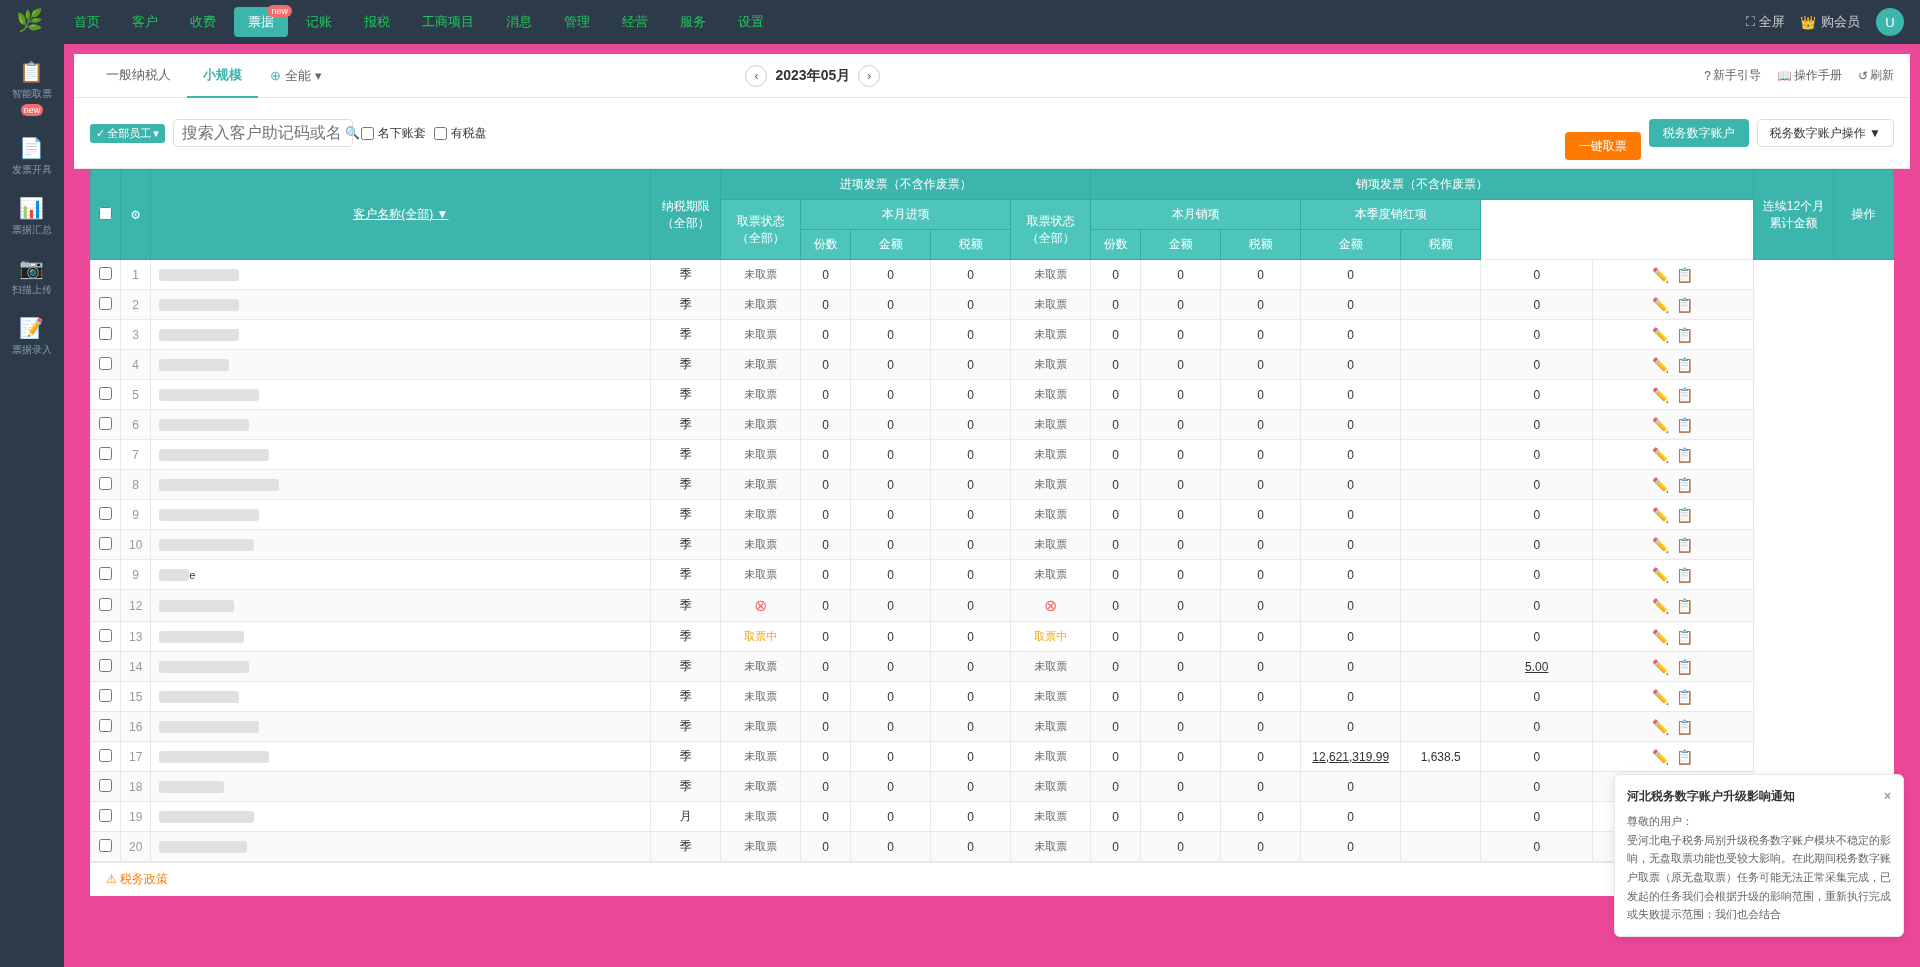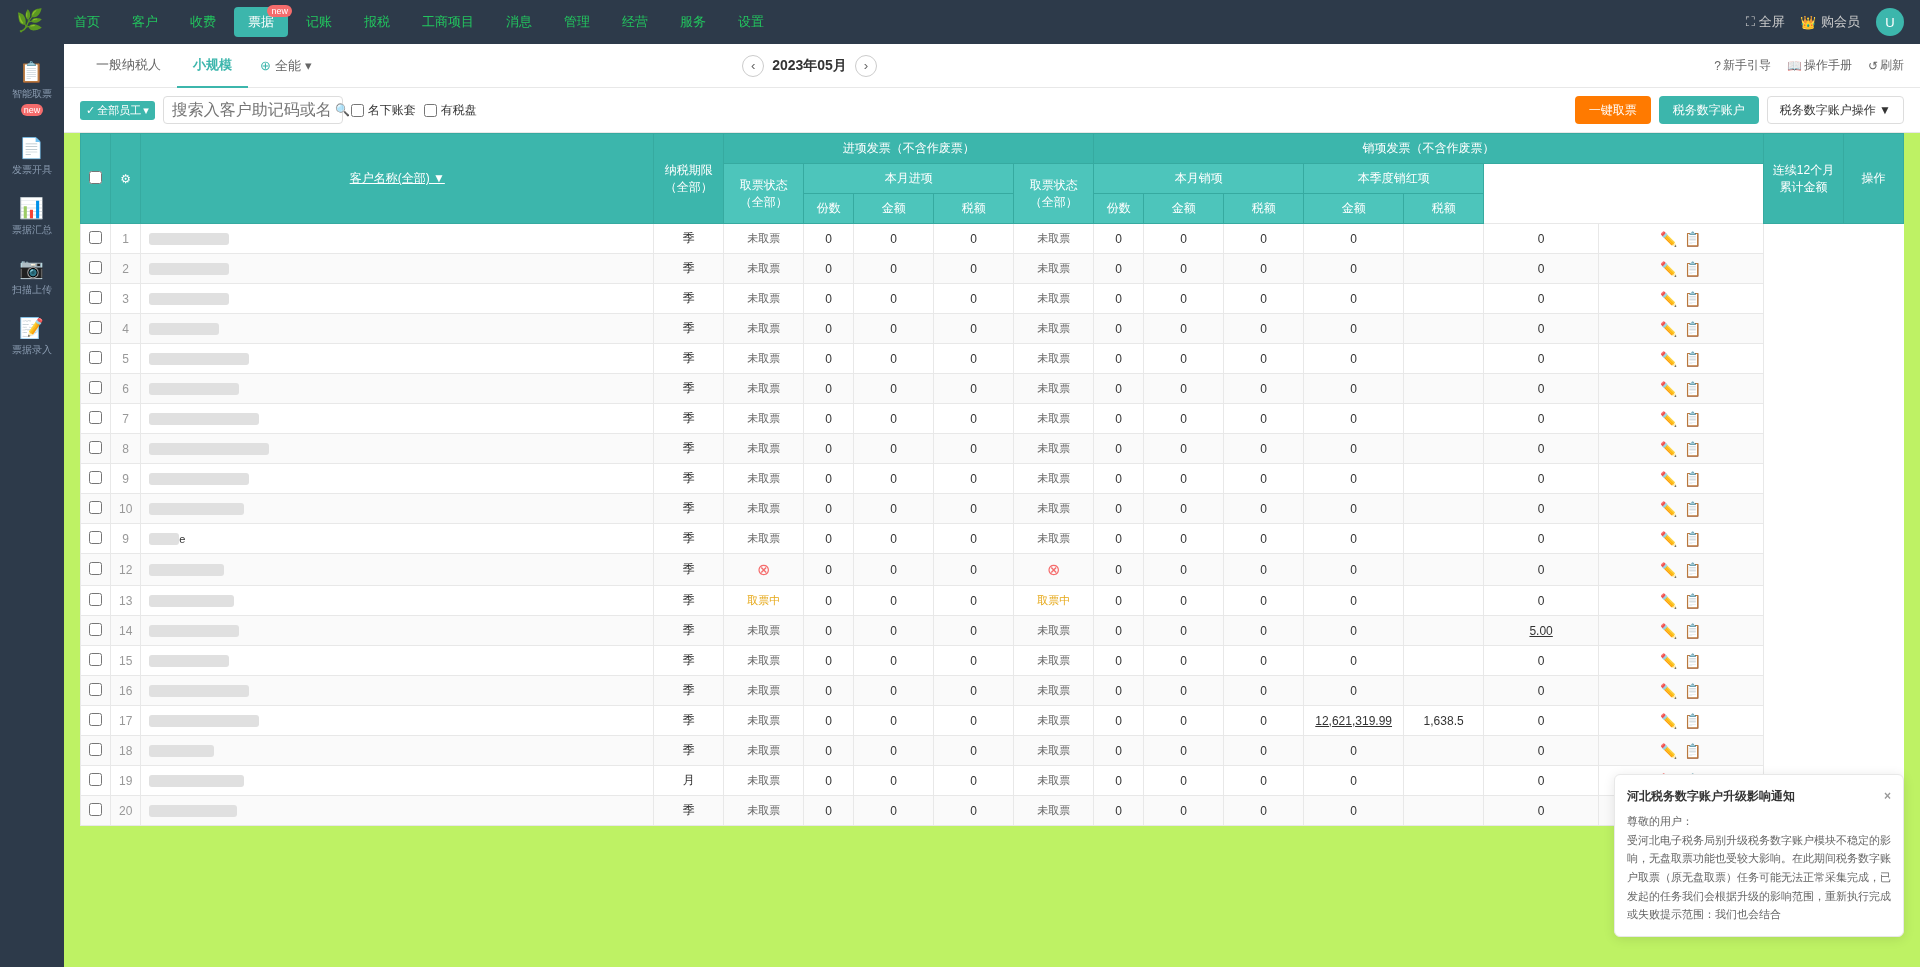--- a/index.html
+++ b/index.html
@@ -22,7 +22,7 @@
     .sidebar-badge { background: #f56c6c; color: #fff; font-size: 9px; padding: 1px 3px; border-radius: 6px; }
 
     
-    .main { margin-left: 64px; padding: 0; background: #bef264; min-height: calc(967px - 44px); }
+    .main { margin-left: 64px; padding: 10px; background: #ec4899; min-height: calc(967px - 44px); }
 
     
     .sub-tabs { background: #fff; padding: 0 16px; display: flex; align-items: center; border-bottom: 1px solid #e8e8e8; height: 44px; gap: 0; }

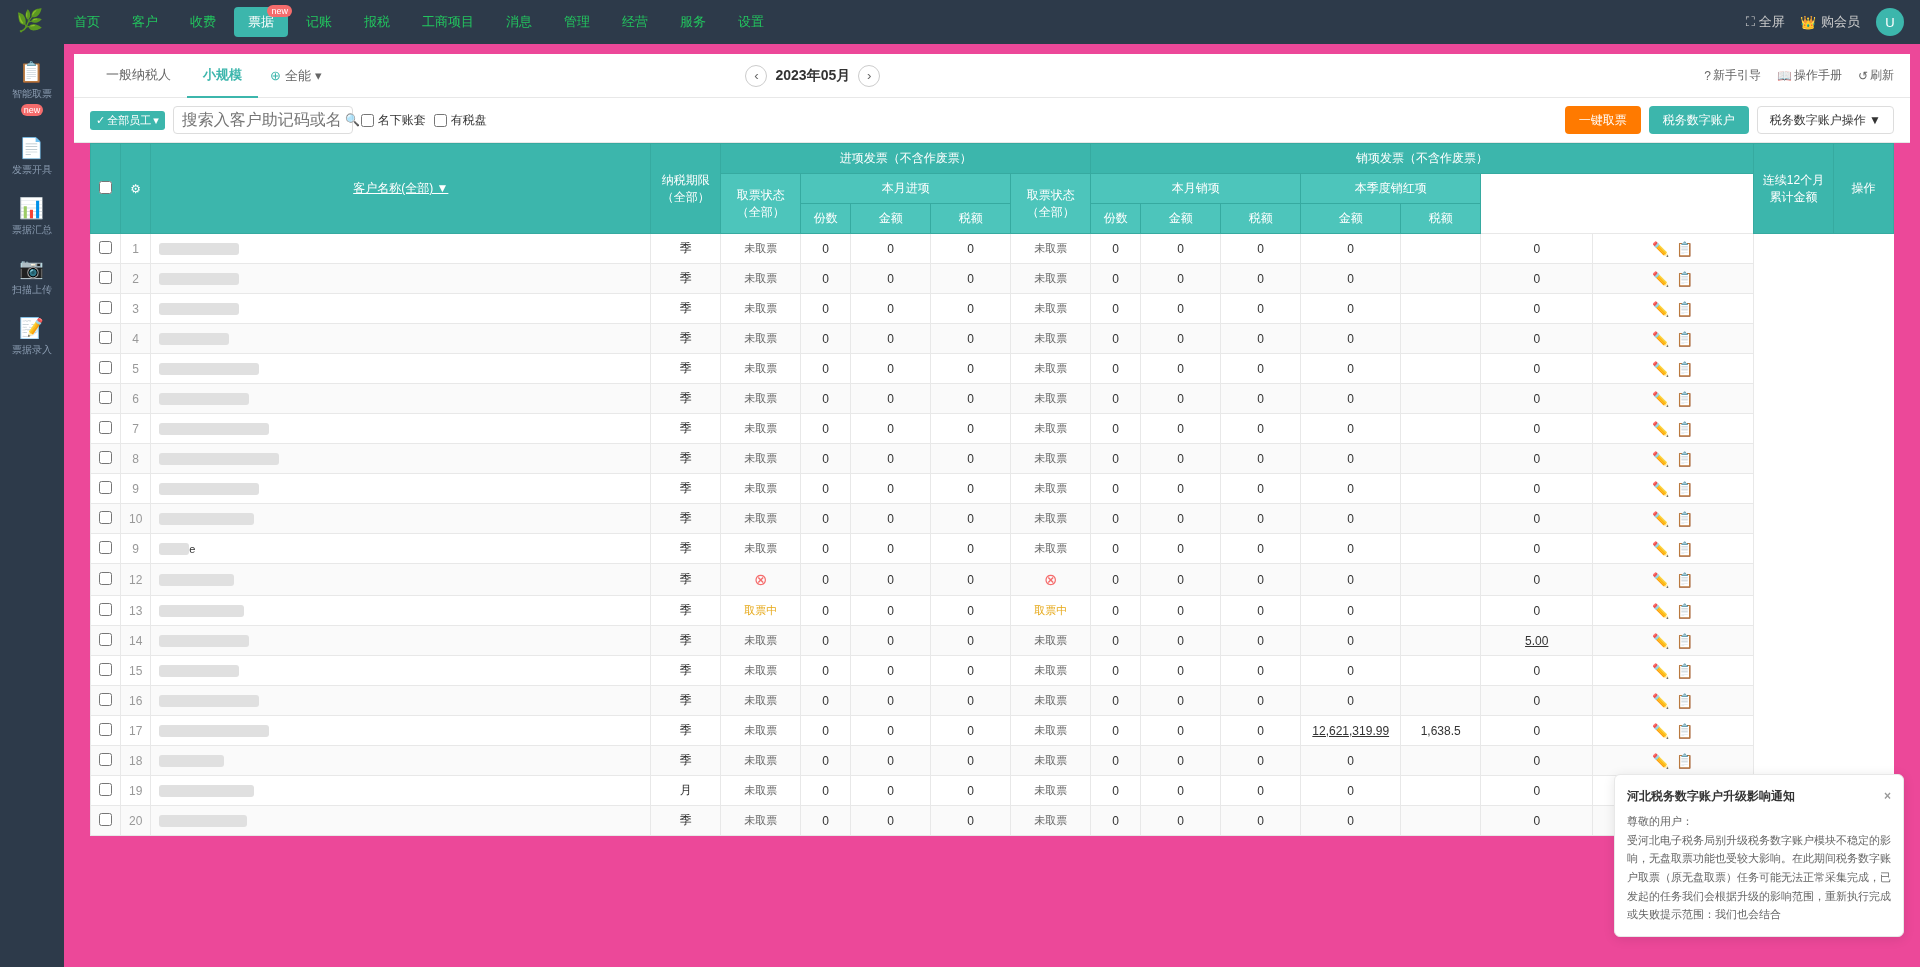--- a/index.html
+++ b/index.html
@@ -40,7 +40,7 @@
     .search-box input { border: none; outline: none; font-size: 12px; width: 140px; color: #999; }
     .checkbox-label { display: flex; align-items: center; gap: 4px; font-size: 12px; cursor: pointer; }
     .toolbar-right { margin-left: auto; display: flex; align-items: center; gap: 8px; }
-    .btn-orange { background: #ff7a00; color: #fff; border: none; border-radius: 4px; padding: 5px 14px; font-size: 12px; cursor: pointer; height: 28px; }
+    .btn-orange { background: #ff7a00; color: #fff; border: none; border-radius: 4px; padding: 5px 14px; font-size: 12px; cursor: pointer; height: 28px; margin-top: 26px; }
     .btn-teal { background: #3cb6ac; color: #fff; border: none; border-radius: 4px; padding: 5px 14px; font-size: 12px; cursor: pointer; height: 28px; }
     .btn-outline { background: #fff; color: #333; border: 1px solid #ddd; border-radius: 4px; padding: 5px 12px; font-size: 12px; cursor: pointer; height: 28px; display: flex; align-items: center; gap: 4px; }
 

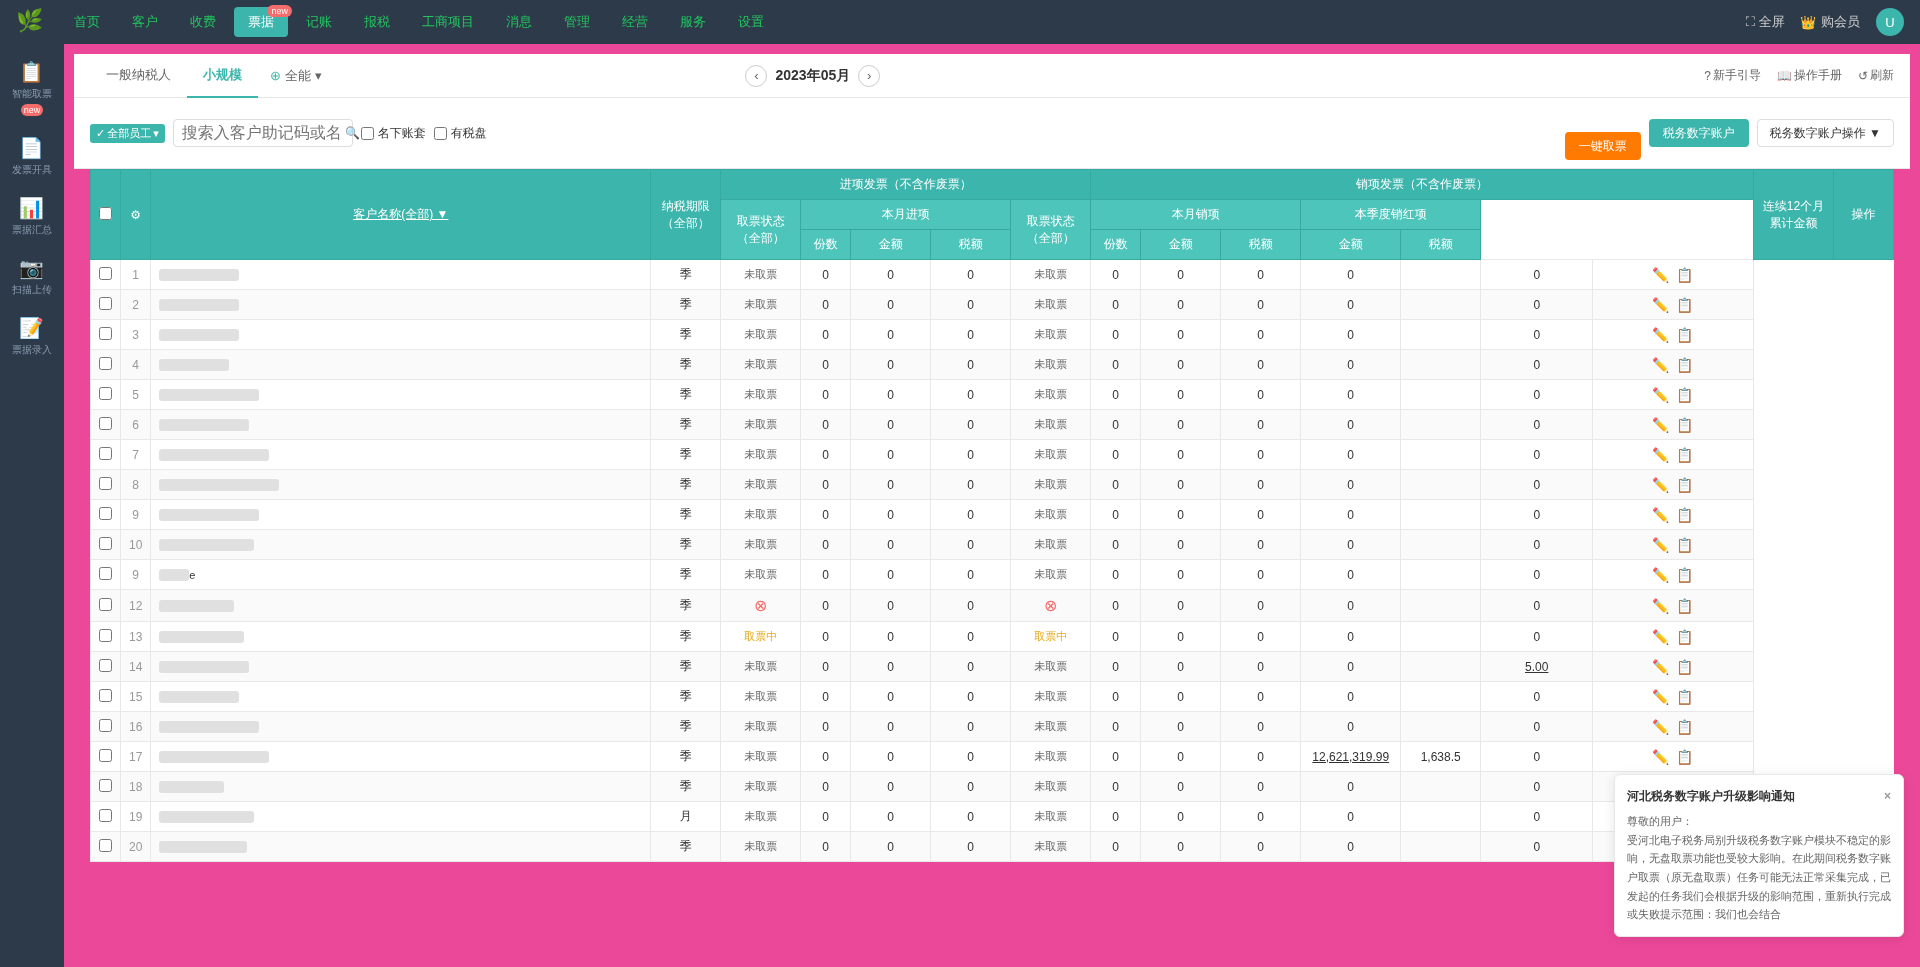--- a/index.html
+++ b/index.html
@@ -687,6 +687,10 @@
         </table>
       </div>
 
+      <div class="bottom-bar">
+        <span class="tax-policy">⚠ 税务政策</span>
+        <span style="margin-left:auto;">共93条记录</span>
+      </div>
     </div>
   </div>
 </div>

